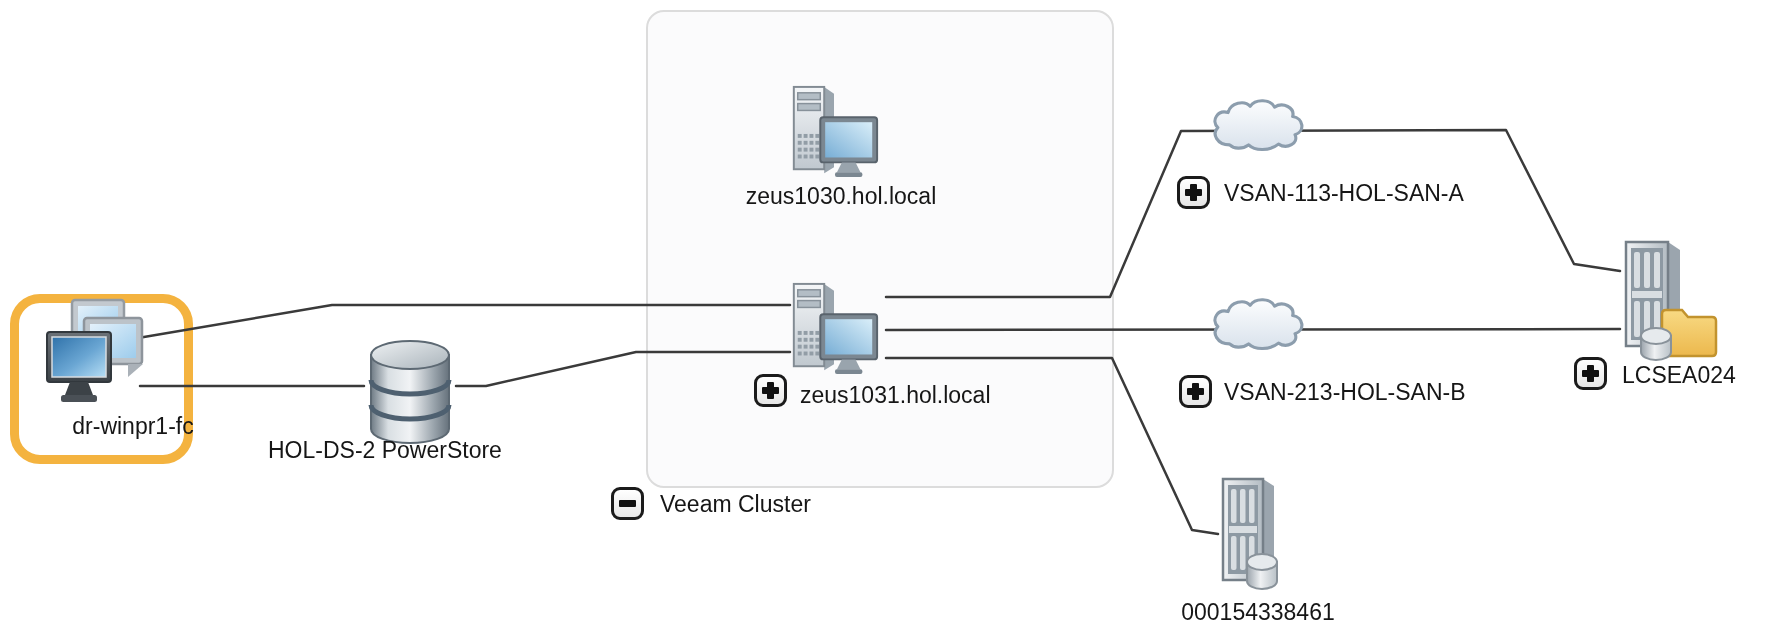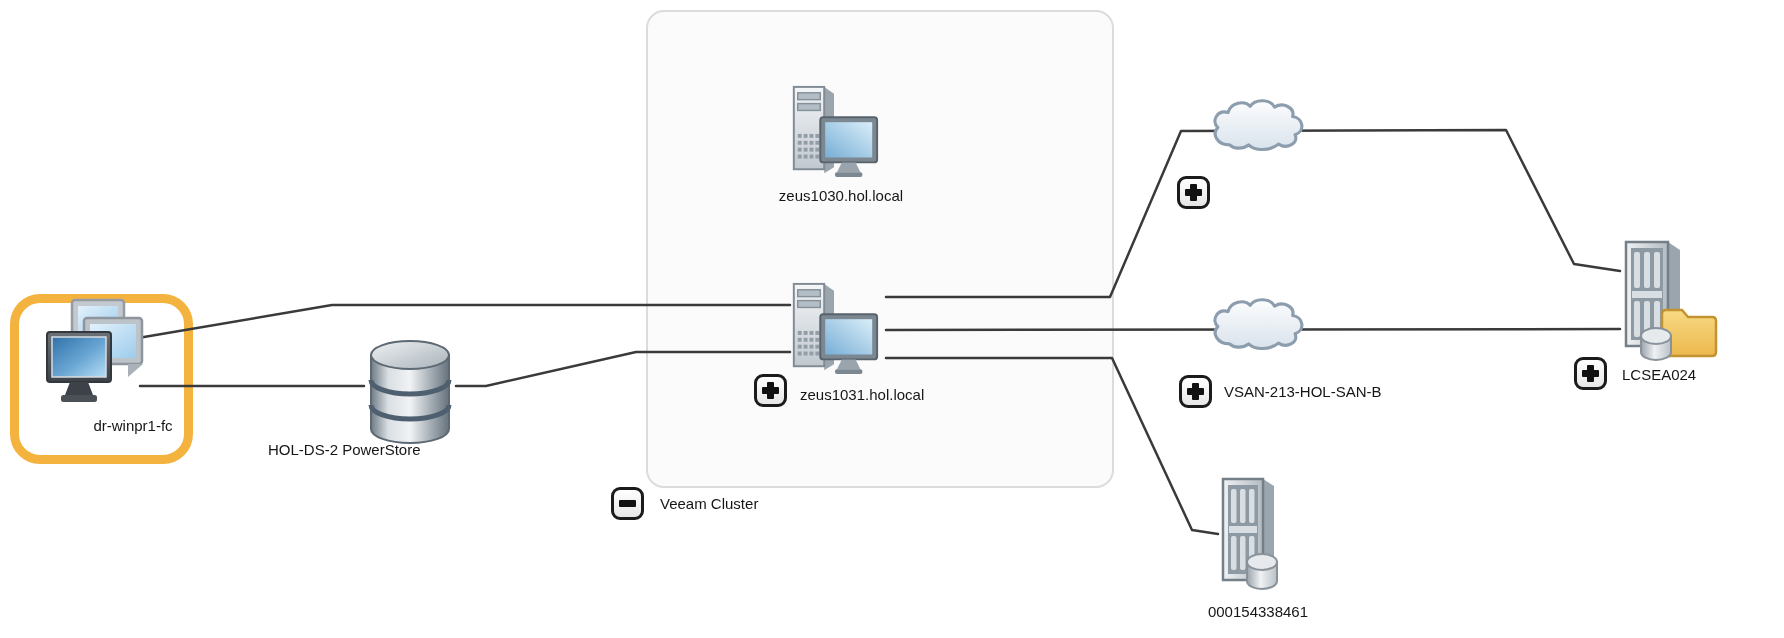--- a/index.html
+++ b/index.html
@@ -24,7 +24,7 @@
   .icon{position:absolute;}
   
   .node-label{
-    position:absolute;color:#161616;font-size:15px;line-height:24px;white-space:nowrap;
+    position:absolute;color:#161616;font-size:23px;line-height:24px;white-space:nowrap;
   }
   .centered{text-align:center;}
   

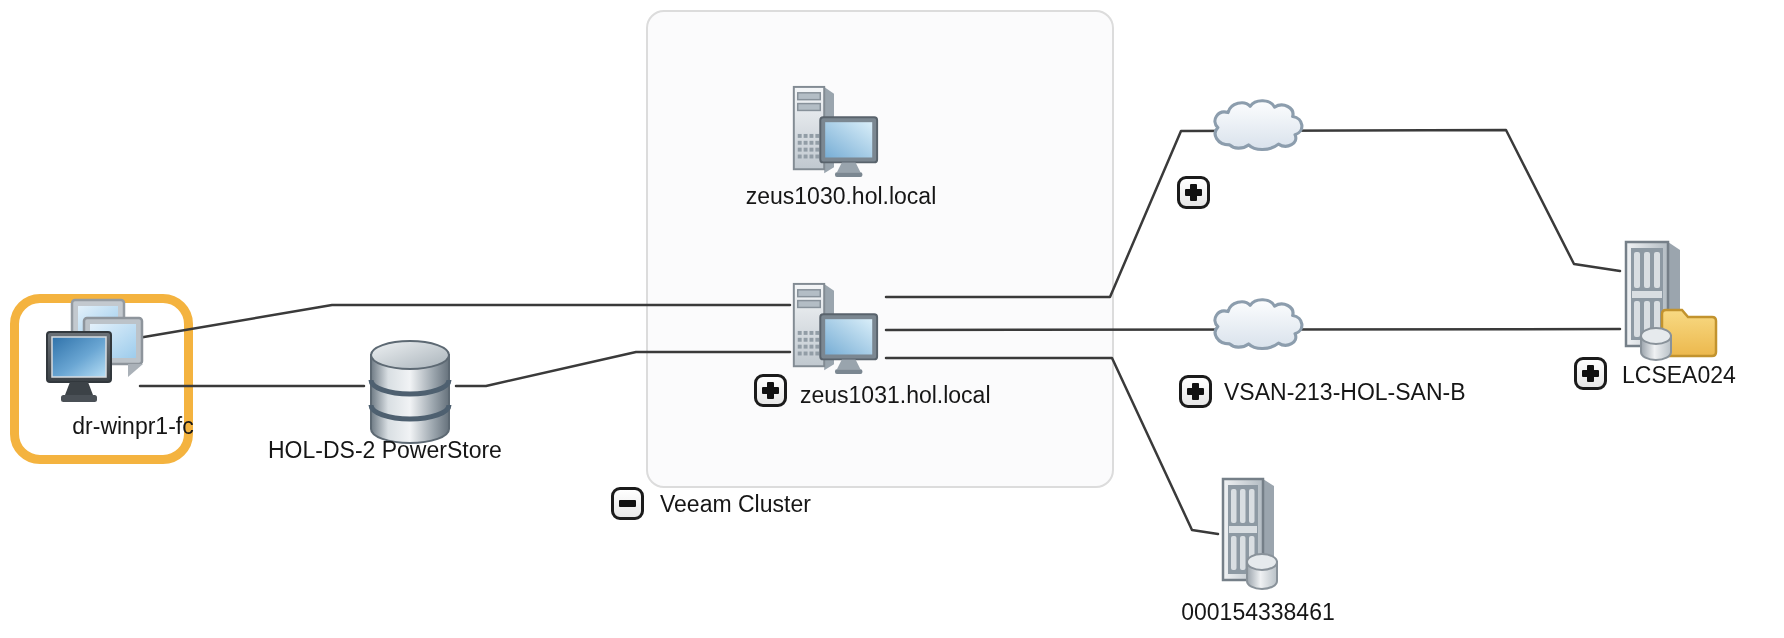--- a/index.html
+++ b/index.html
@@ -200,6 +200,7 @@
     <span class="bar-h"></span>
     <span class="bar-v"></span>
   </div>
+  <div class="node-label" style="left:1224px;top:181px;">VSAN-113-HOL-SAN-A</div>
 
   <div class="icon" style="left:1206px;top:295px;width:104px;height:60px;">
     <svg viewBox="0 0 132 76" width="104" height="60">

